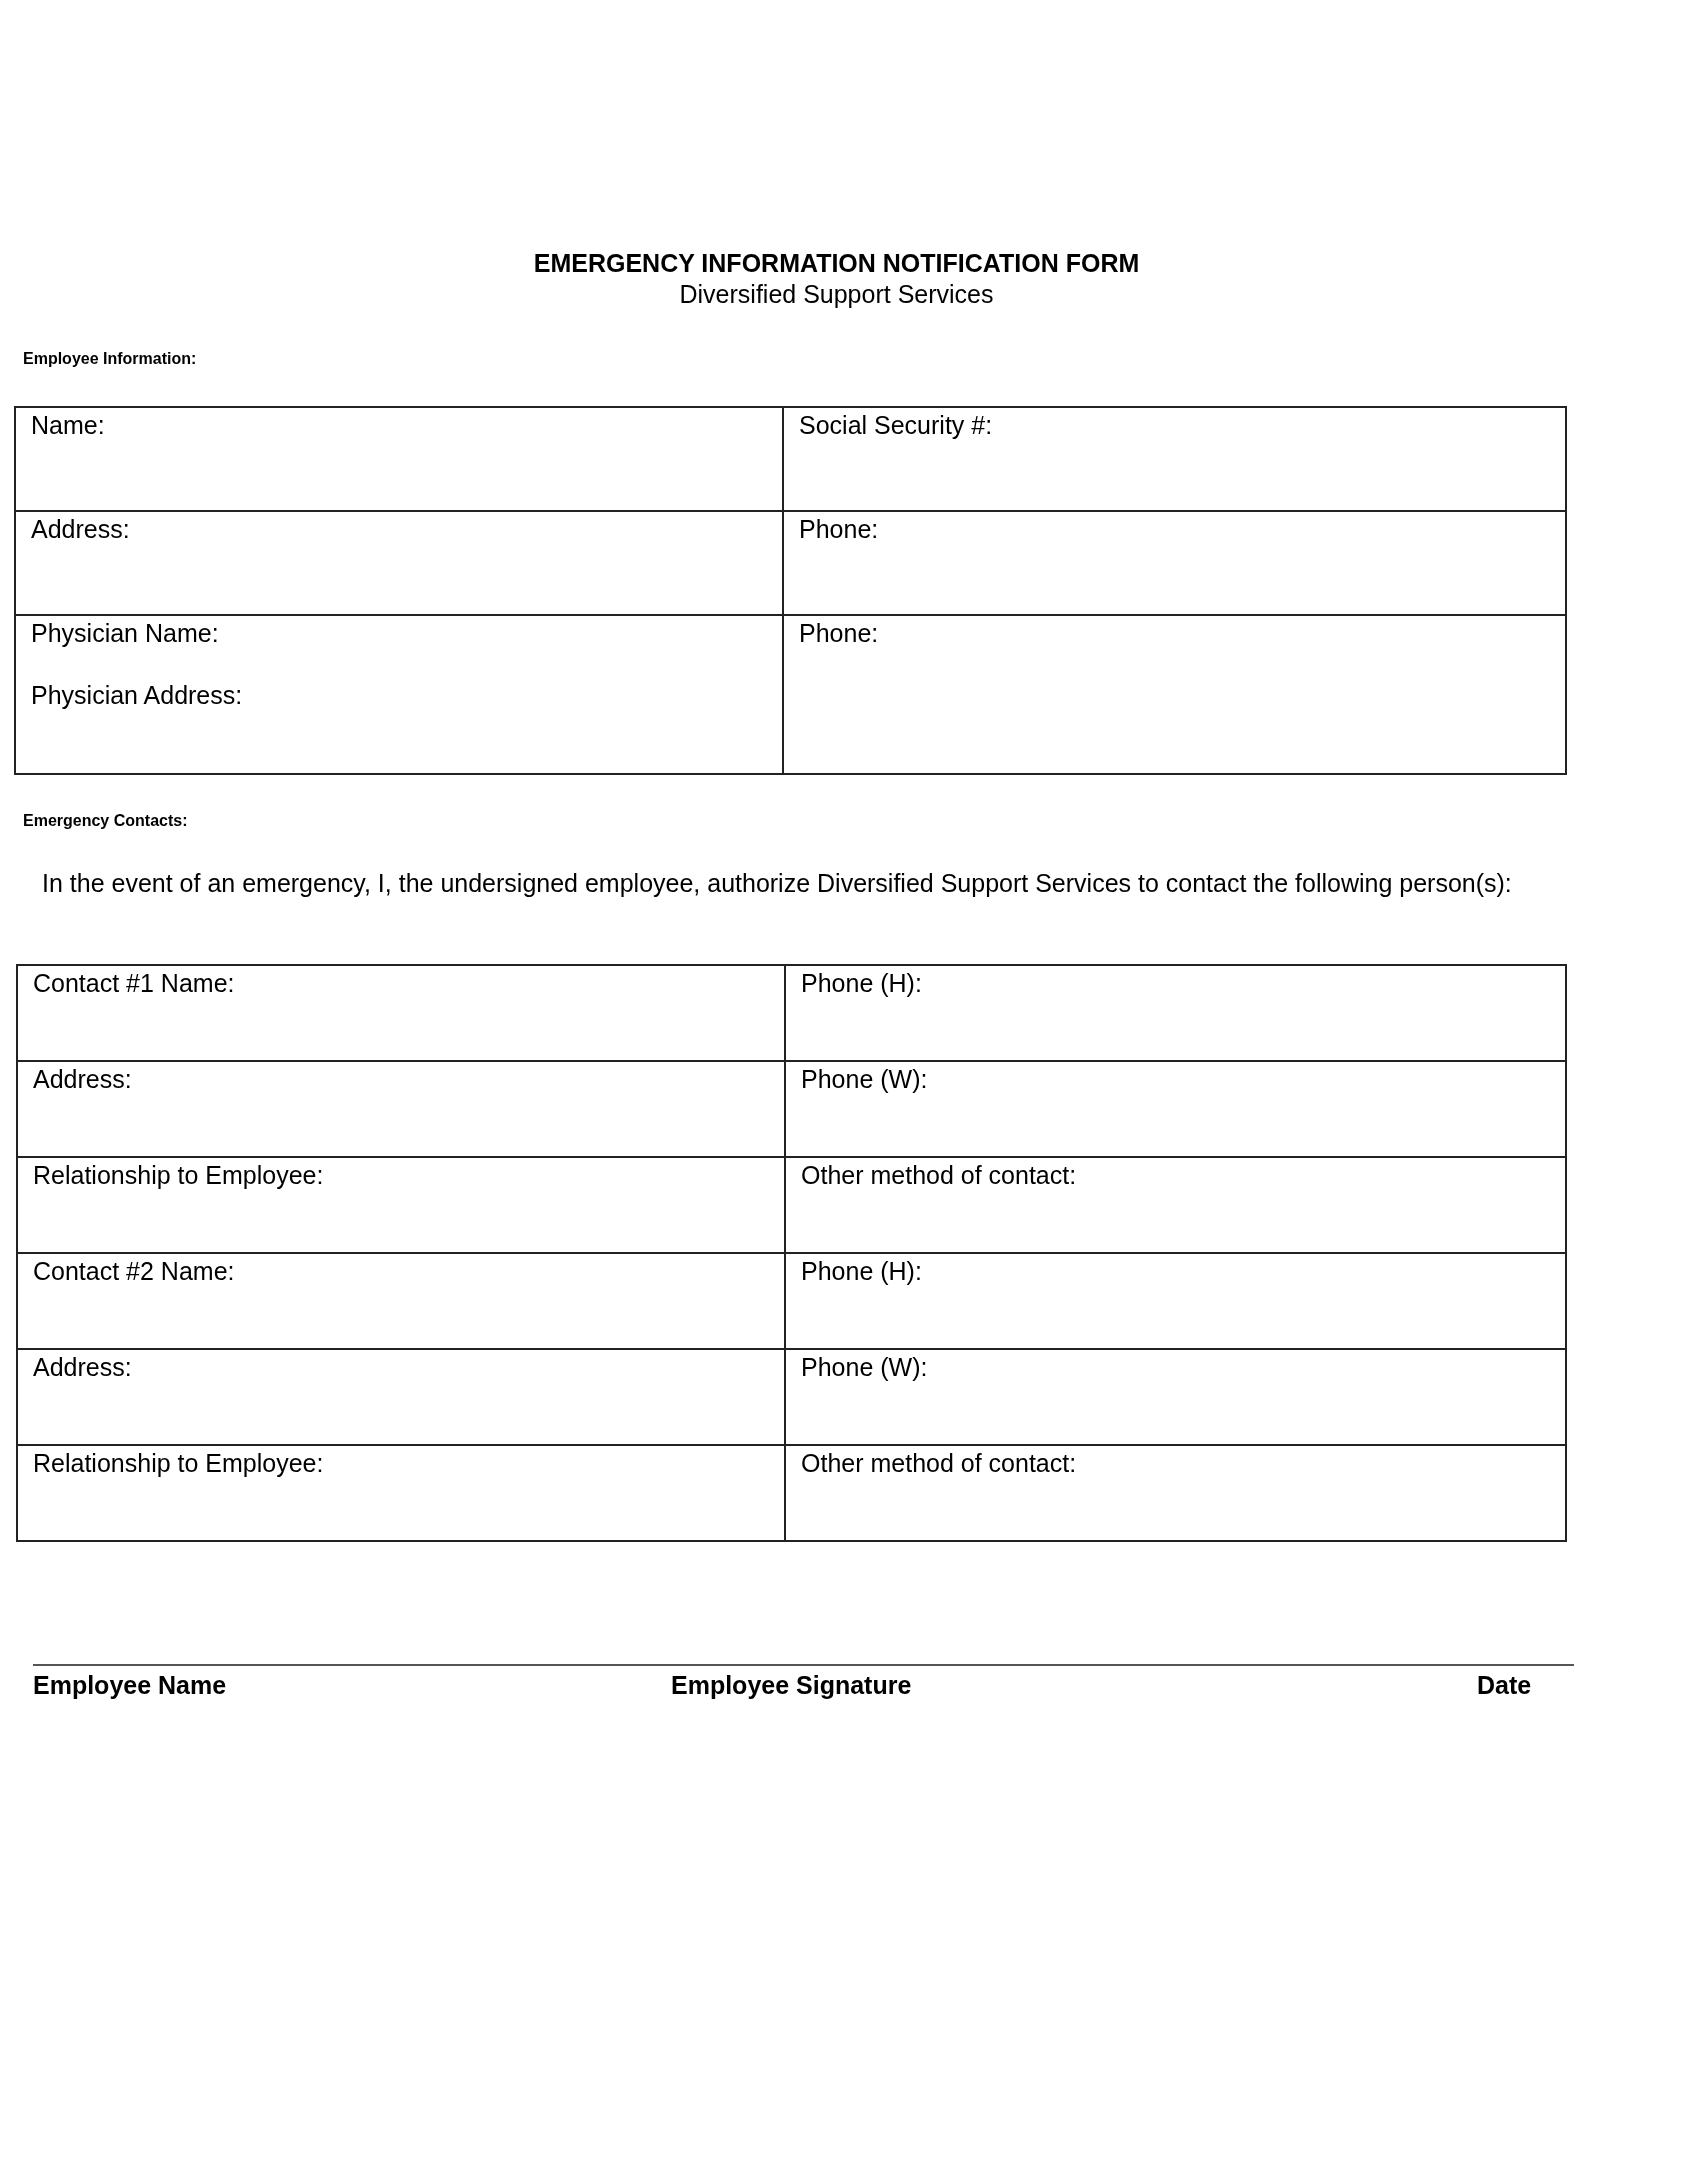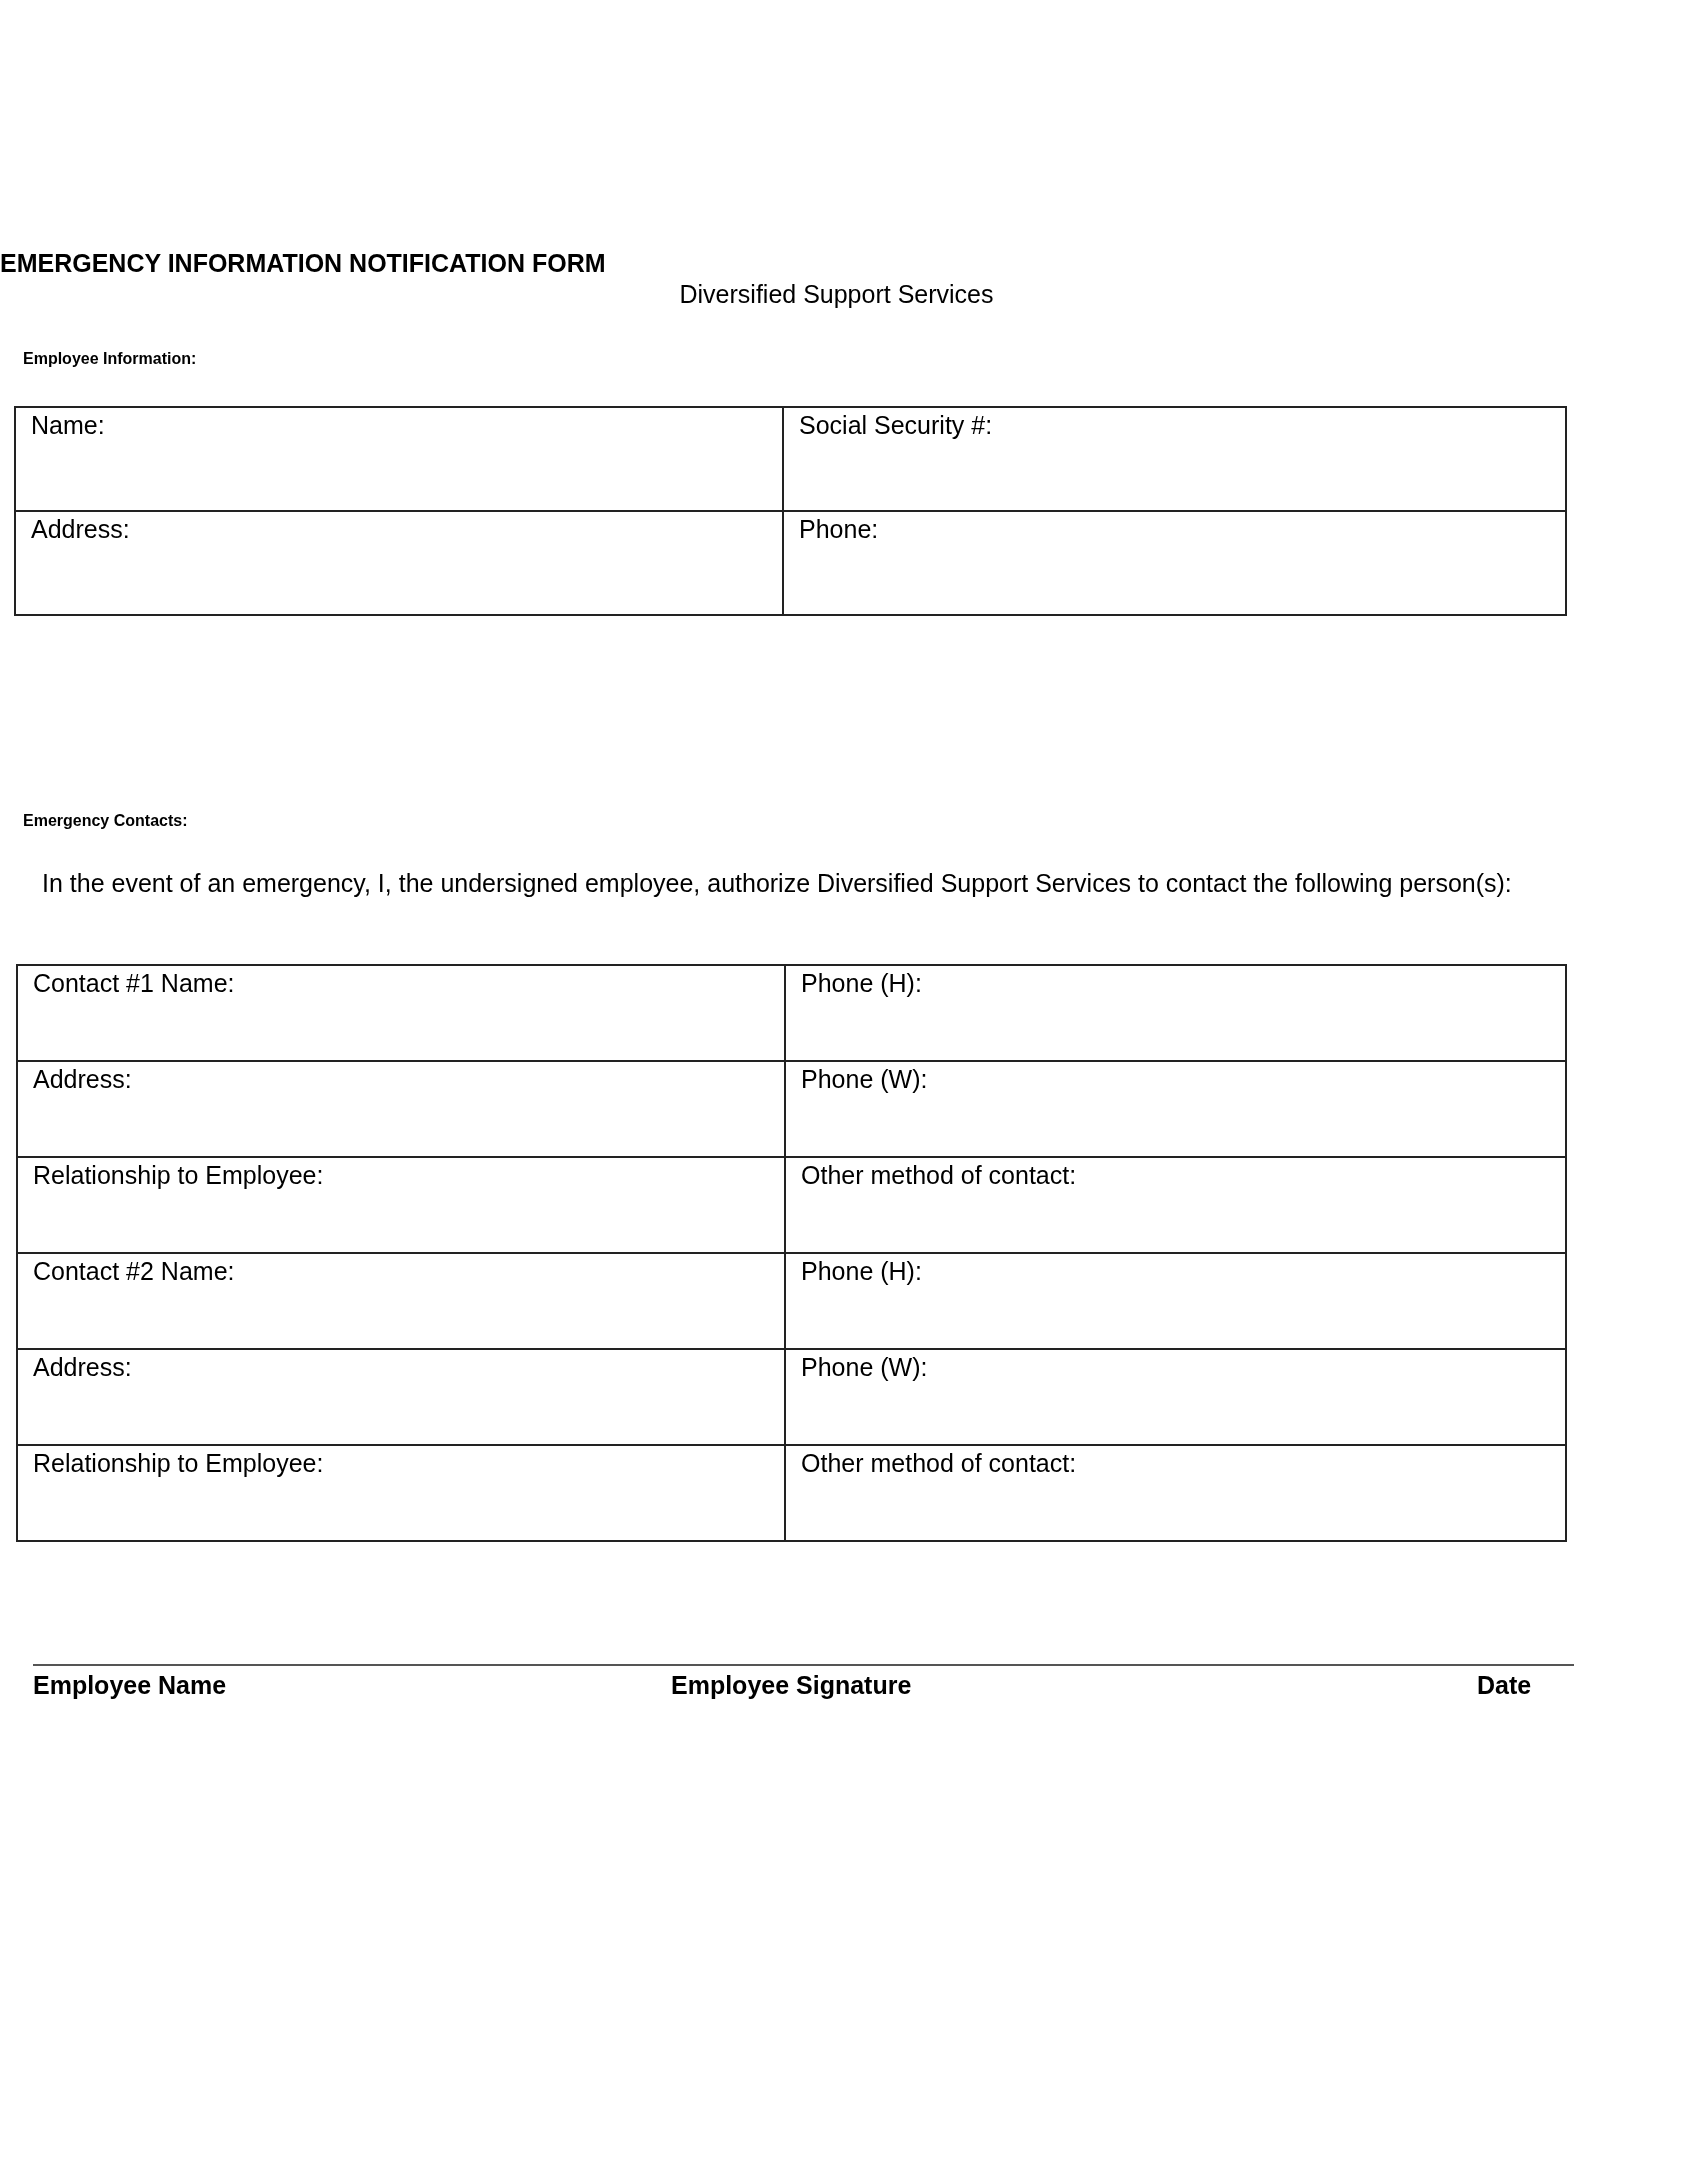--- a/index.html
+++ b/index.html
@@ -18,6 +18,7 @@
   .abs { position: absolute; white-space: nowrap; }
   .title {
     left: 0; width: 1673px; top: 248px;
+    text-align: center;
     font-size: 25px; font-weight: bold; line-height: 30px;
   }
   .subtitle {

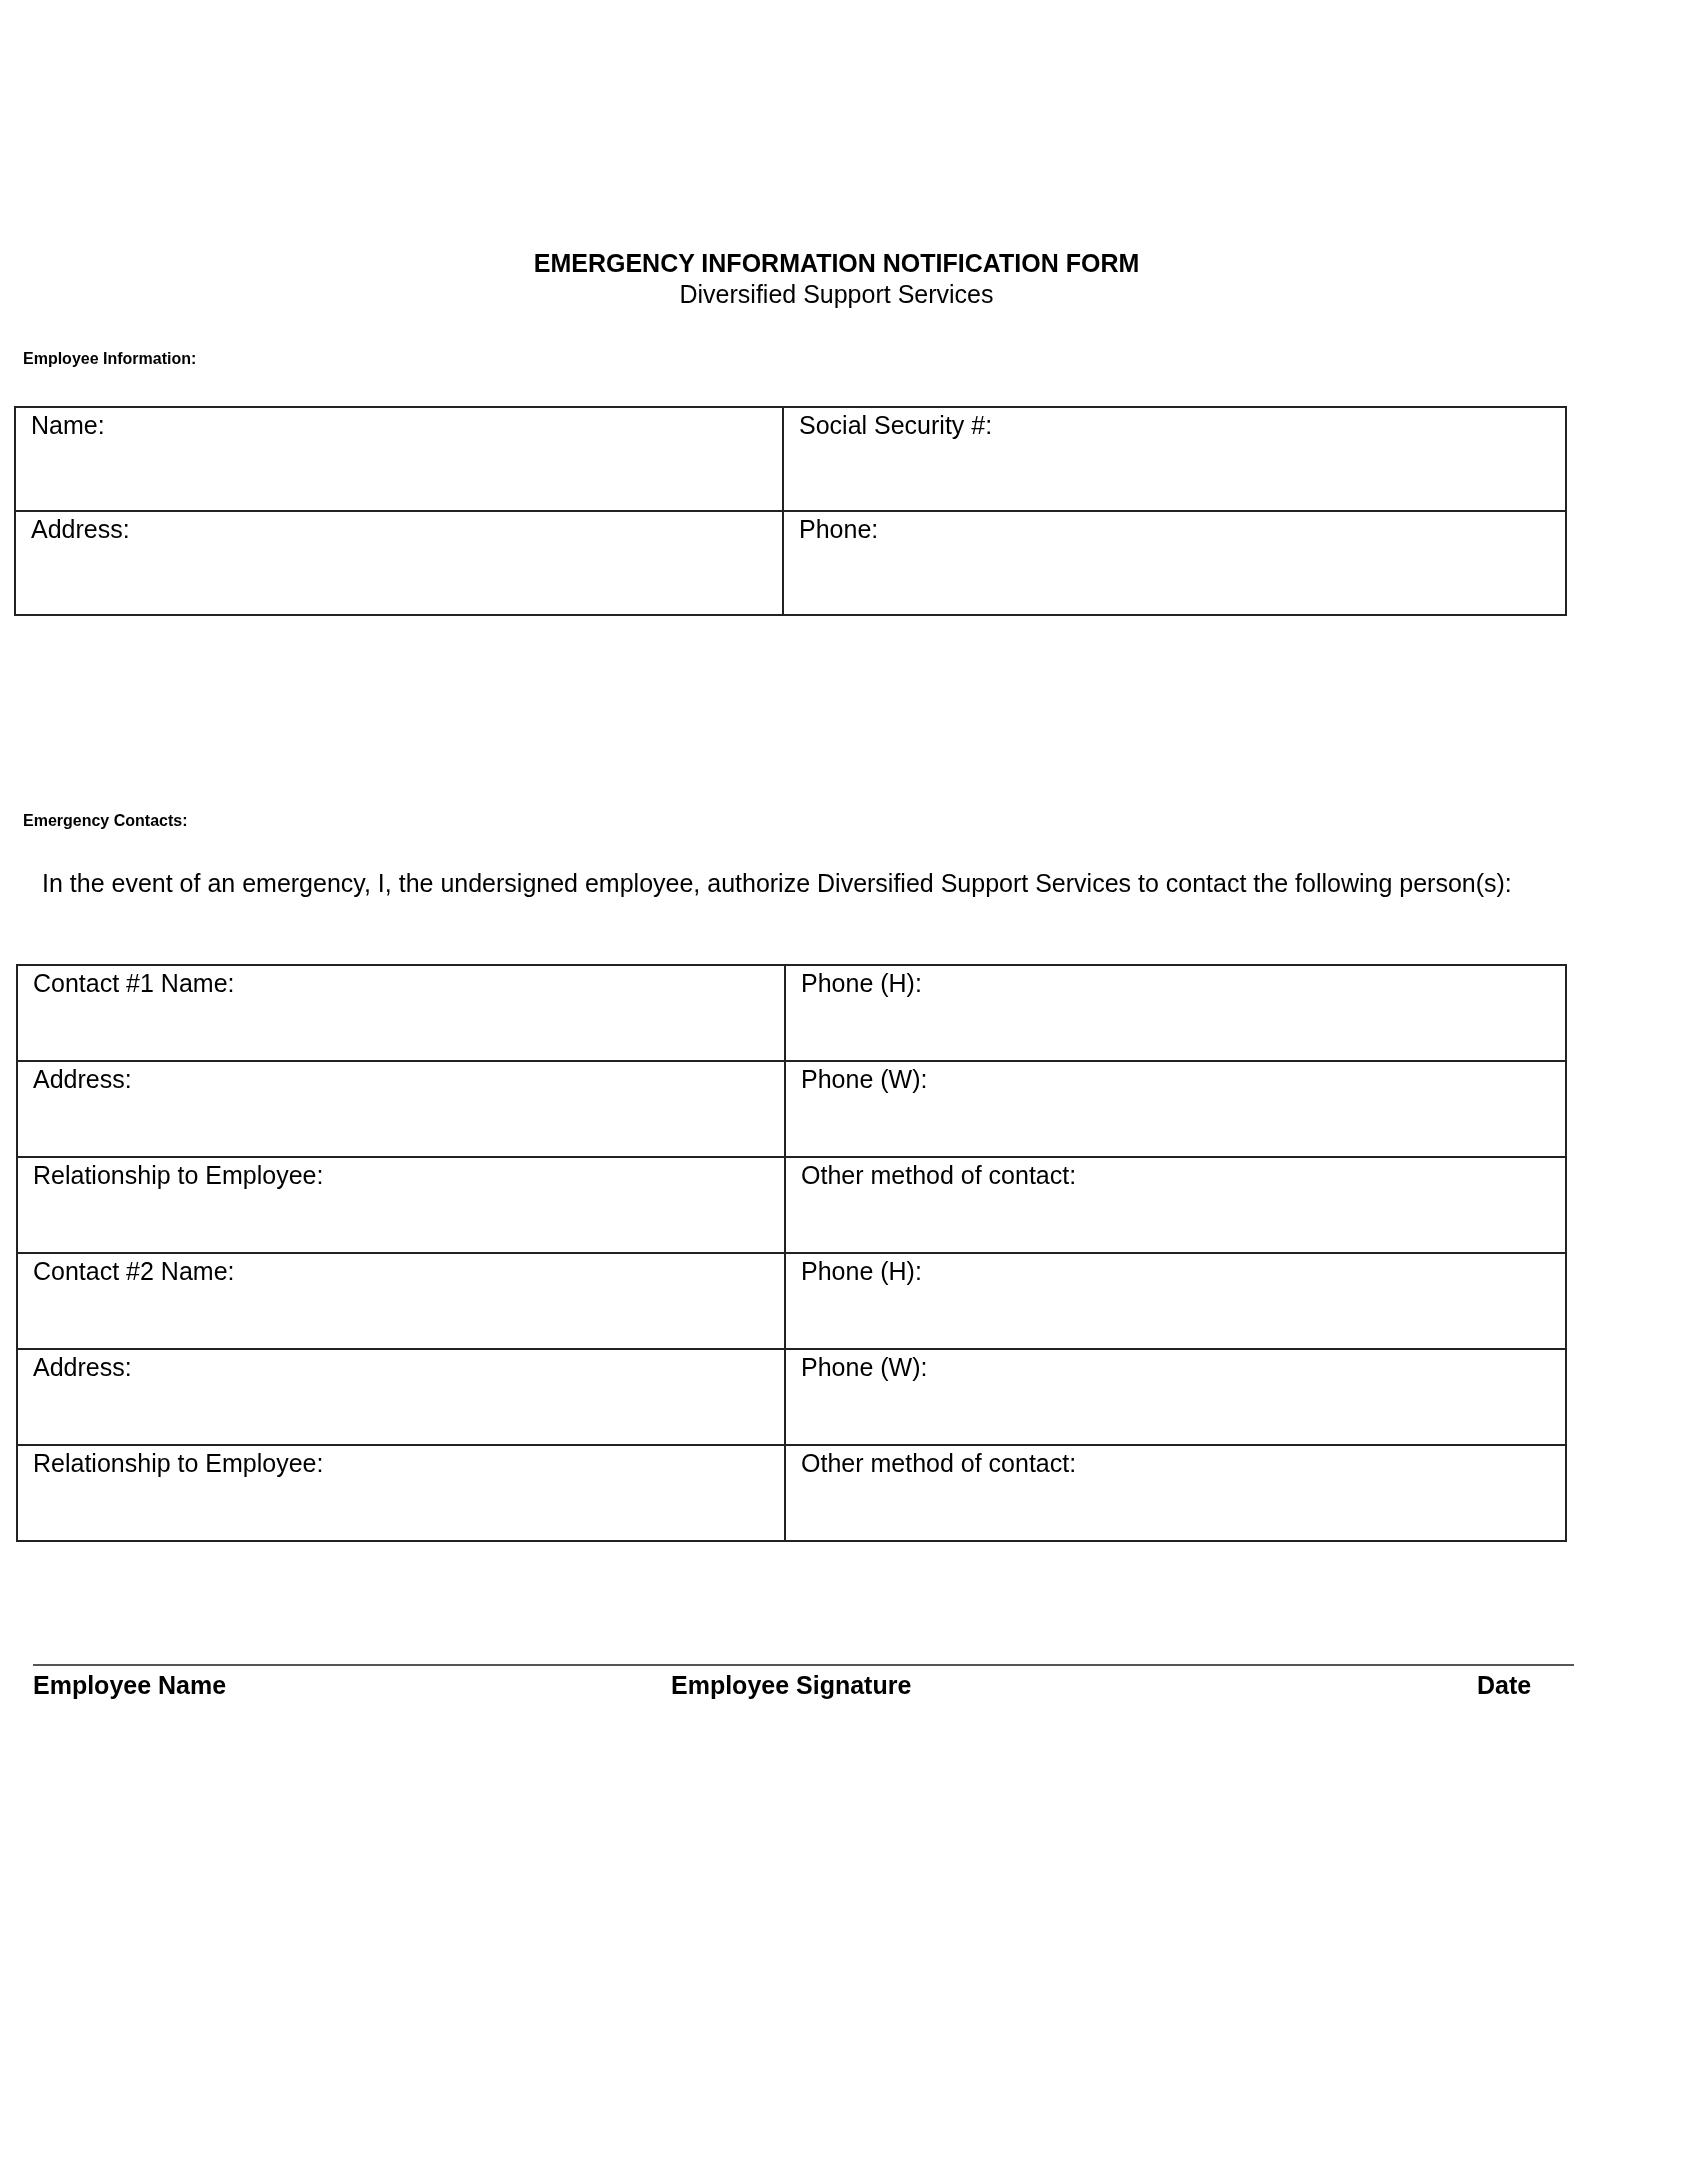--- a/index.html
+++ b/index.html
@@ -95,6 +95,14 @@
     <td><span>Address:</span></td>
     <td><span>Phone:</span></td>
   </tr>
+  <tr class="r-tall">
+    <td>
+      <span>Physician Name:</span>
+      <span class="cell-line-gap"></span>
+      <span>Physician Address:</span>
+    </td>
+    <td><span>Phone:</span></td>
+  </tr>
 </tbody>
   </table>
 

